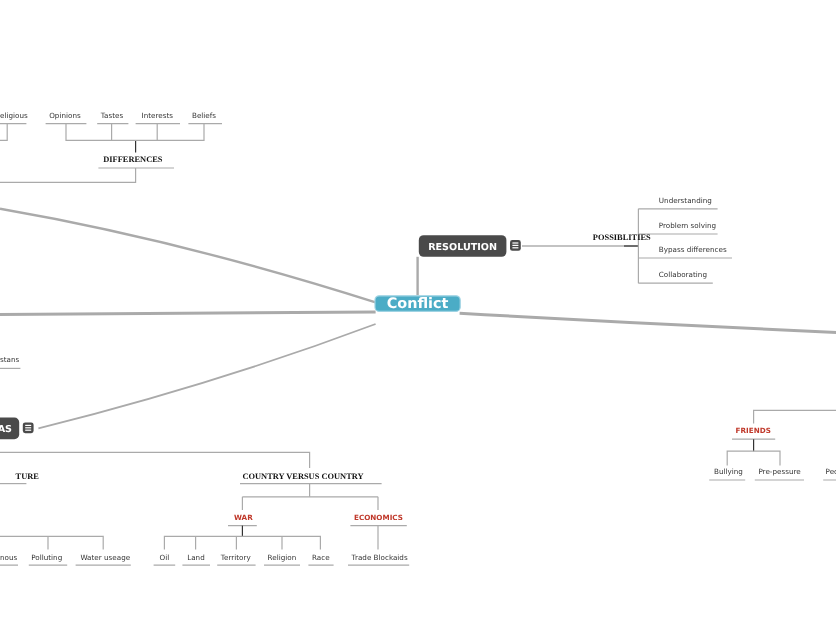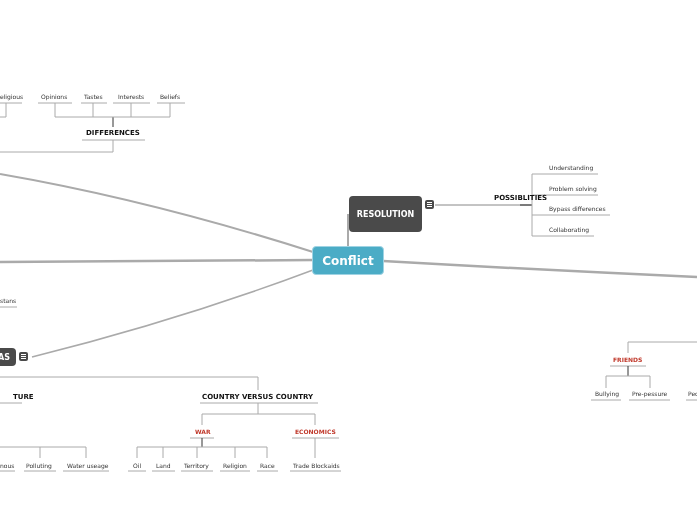--- a/index.html
+++ b/index.html
@@ -7,7 +7,7 @@
   svg.lines { position:absolute; left:0; top:0; width:697px; height:520px; }
   .node { position:absolute; white-space:nowrap; }
   .leaf { font-size:6px; color:#333; text-align:center; }
-  .sub { font-size:7px; font-weight:bold; color:#111; text-align:center; }
+  .sub { font-size:7px; font-weight:bold; color:#111; text-align:center;font-family:Liberation Serif, serif; }
   .red { font-size:6px; font-weight:bold; color:#c0392b; text-align:center; }
   .main { position:absolute; background:#4a4a4a; color:#fff; font-size:8px; font-weight:bold; border-radius:4px; display:flex; align-items:center; justify-content:center; }
   .central { position:absolute; background:#4bacc6; color:#fff; font-weight:bold; font-size:12px; border-radius:4px; display:flex; align-items:center; justify-content:center; border:1px solid #9fd3e3; box-sizing:border-box; }

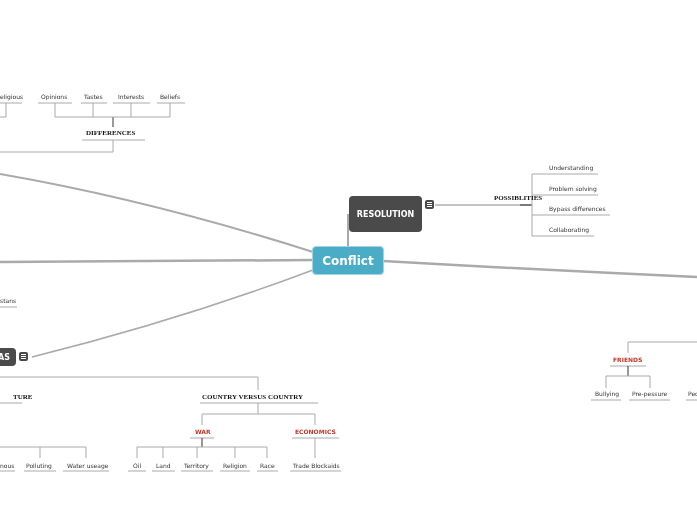--- a/index.html
+++ b/index.html
@@ -65,7 +65,7 @@
   <span>Conflict</span>
 </div>
 
-<div class="main" style="left:349px;top:196px;width:73px;height:36px;">
+<div class="main" style="left:349px;top:196px;width:73px;height:18px;">
   <span>RESOLUTION</span>
 </div>
 <div class="collapse" style="left:425px;top:200px;"></div>

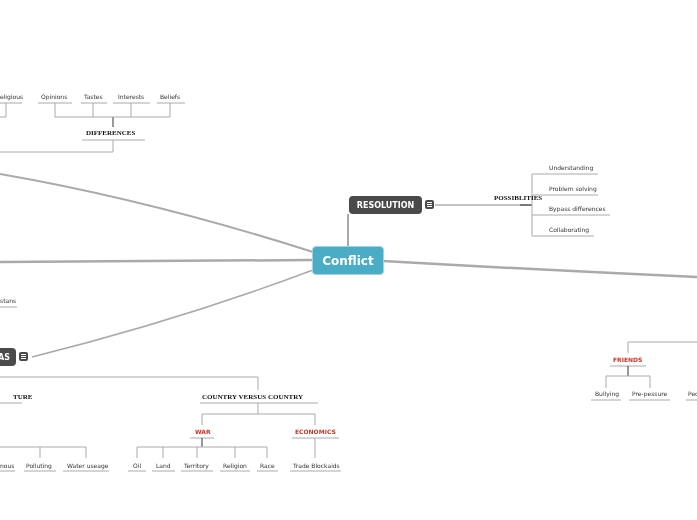--- a/index.html
+++ b/index.html
@@ -61,7 +61,7 @@
   </g>
 </svg>
 
-<div class="central" style="left:312px;top:246px;width:72px;height:29px;">
+<div class="central" style="left:312px;top:246px;width:72px;height:14px;">
   <span>Conflict</span>
 </div>
 

